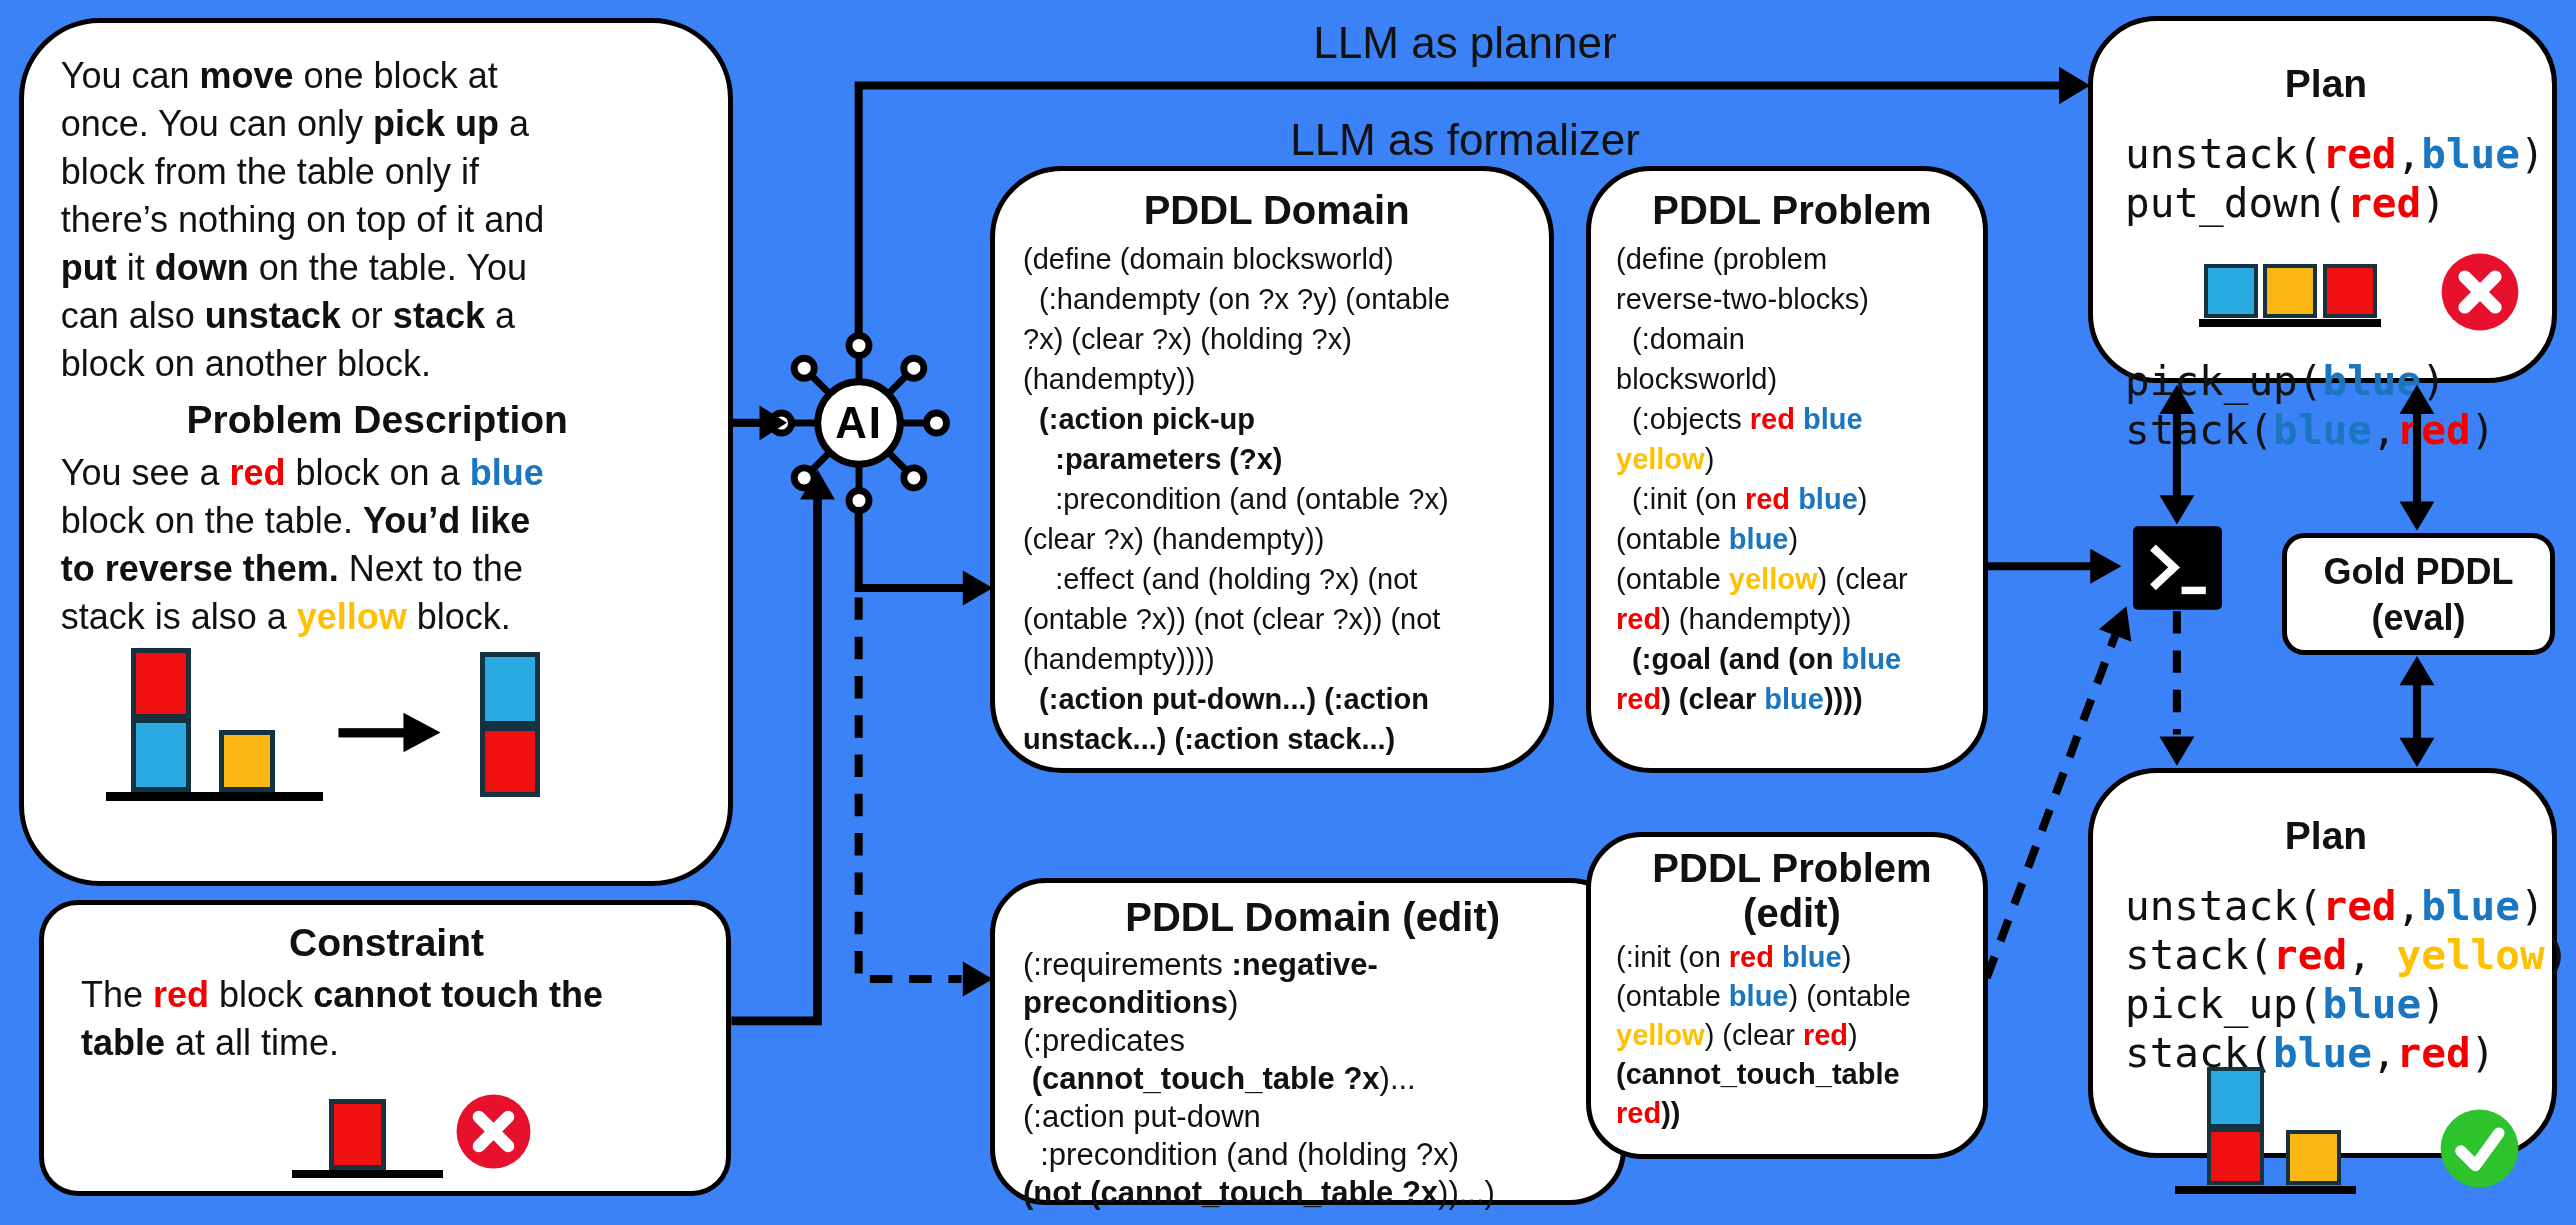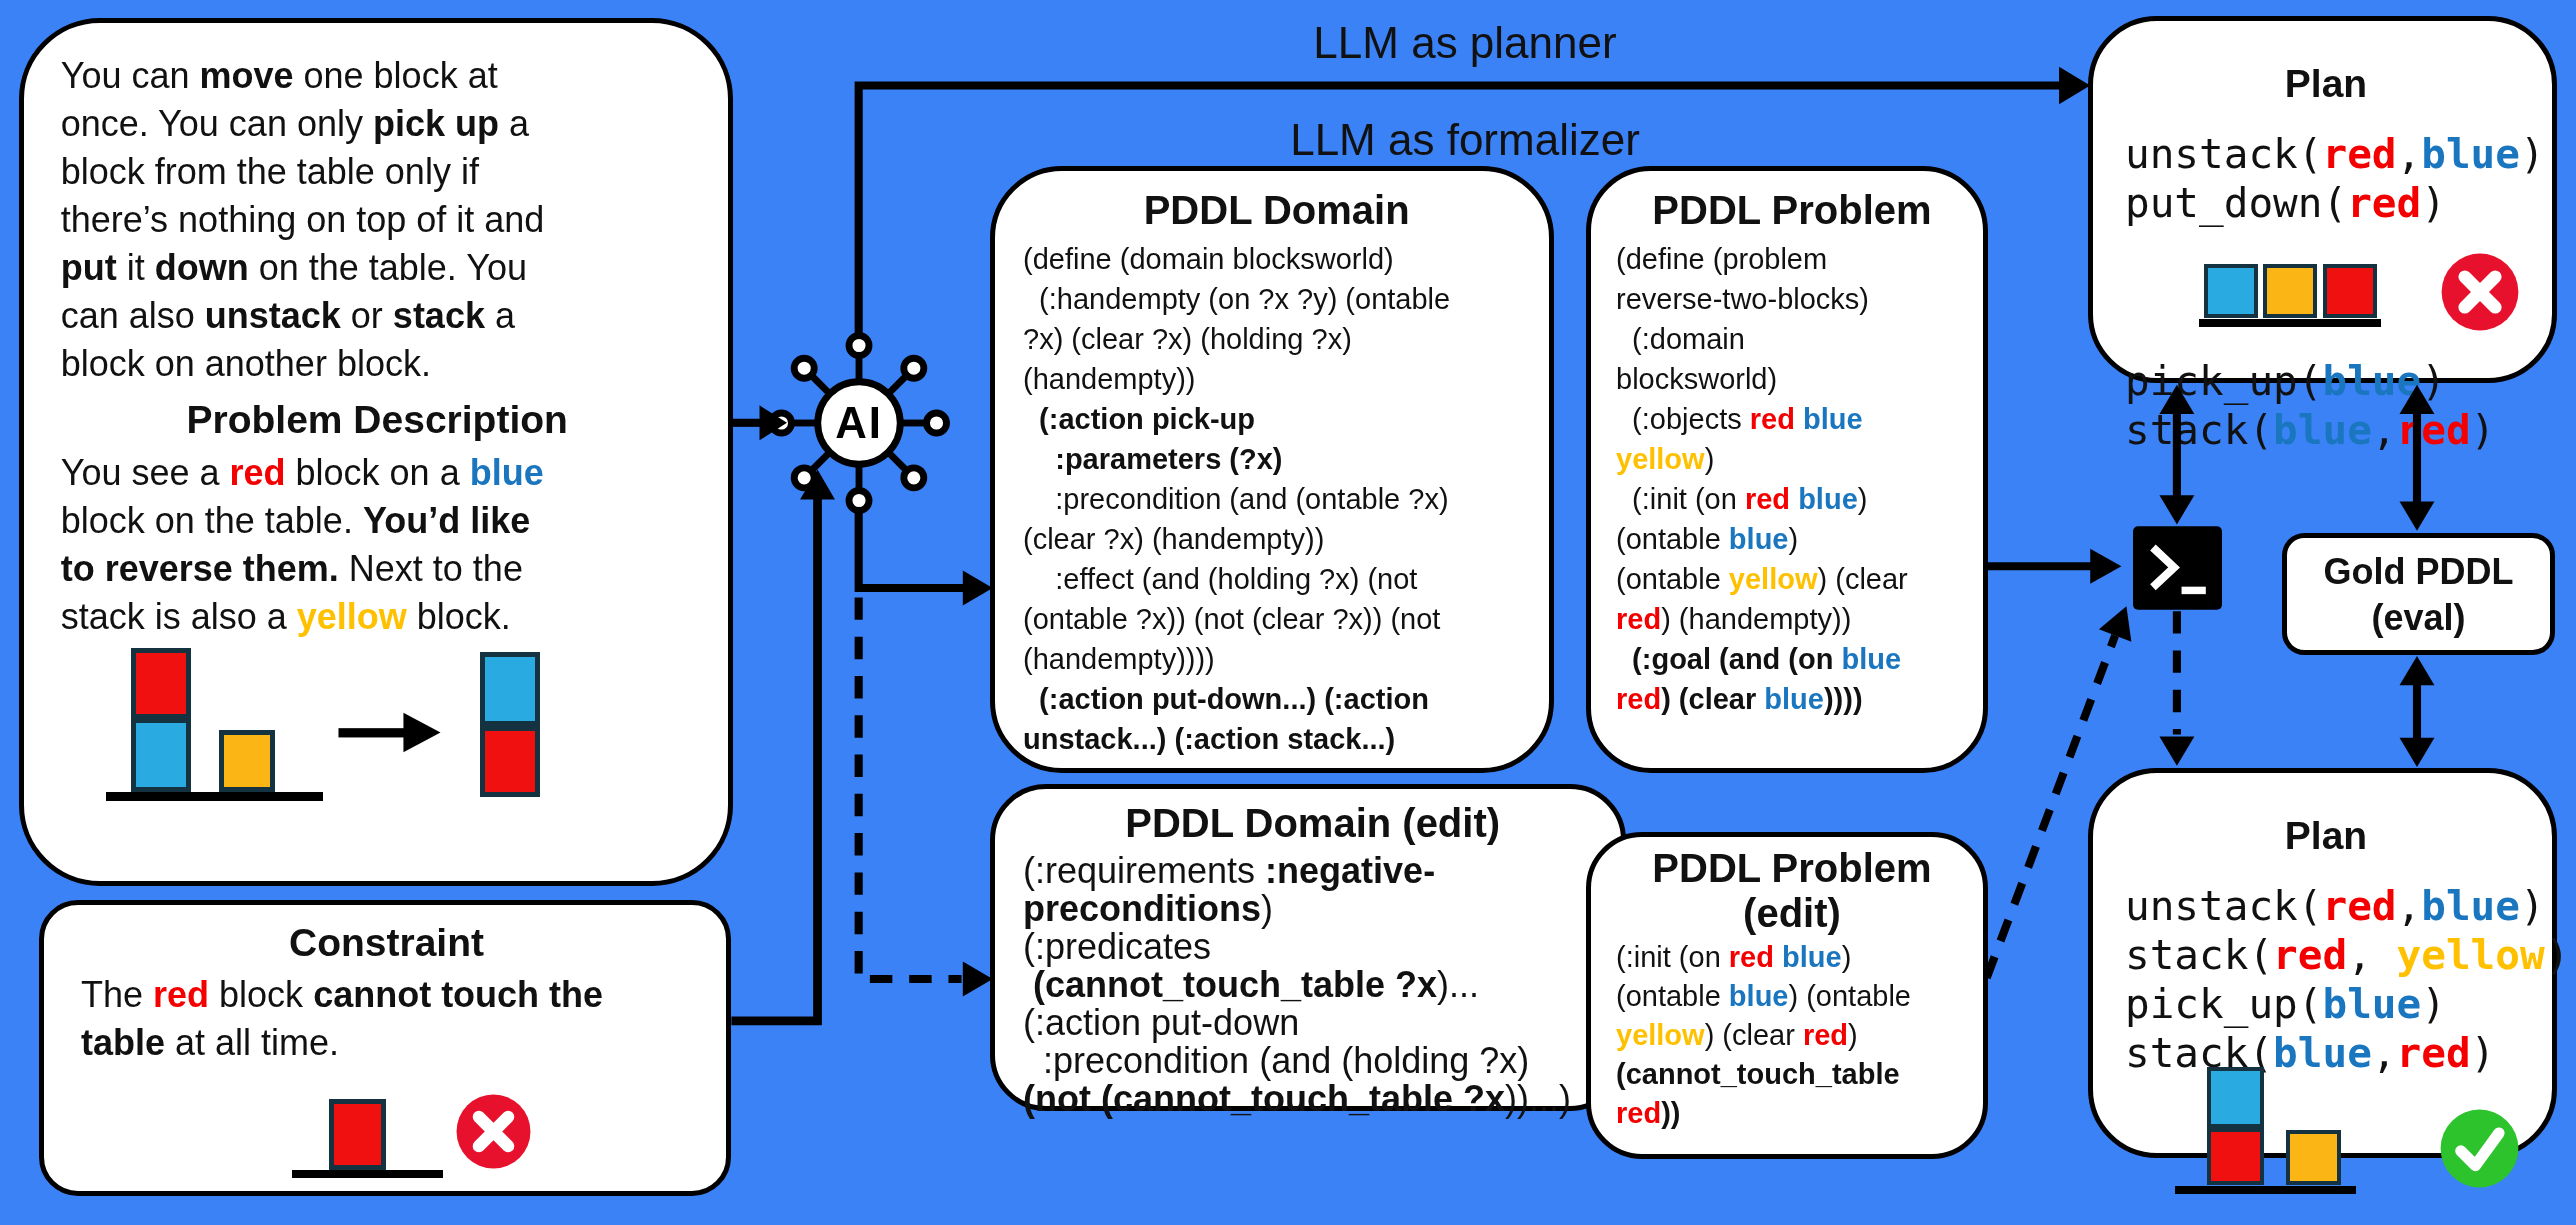--- a/index.html
+++ b/index.html
@@ -31,7 +31,7 @@
   .pddl .code{font-size:29px;line-height:40px;}
   #pddl-domain{left:990px;top:166px;width:564px;height:607px;border-radius:72px;padding:16px 18.7px 6.2px 28px;}
   #pddl-problem{left:1586px;top:166px;width:402px;height:607px;border-radius:65px;padding:16px 15px 6.2px 25px;}
-  #pddl-domain-edit{left:990px;top:784px;width:636px;height:327px;border-radius:56px;padding:11.2px 18.7px 5px 28px;}
+  #pddl-domain-edit{left:990px;top:878px;width:636px;height:327px;border-radius:56px;padding:11.2px 18.7px 5px 28px;}
   #pddl-domain-edit .code{font-size:36px;line-height:38px;}
   #pddl-problem-edit{left:1586px;top:832px;width:402px;height:327px;border-radius:56px;padding:8.7px 15px 5px 25px;}
   #pddl-problem-edit .code{font-size:29px;line-height:39px;}

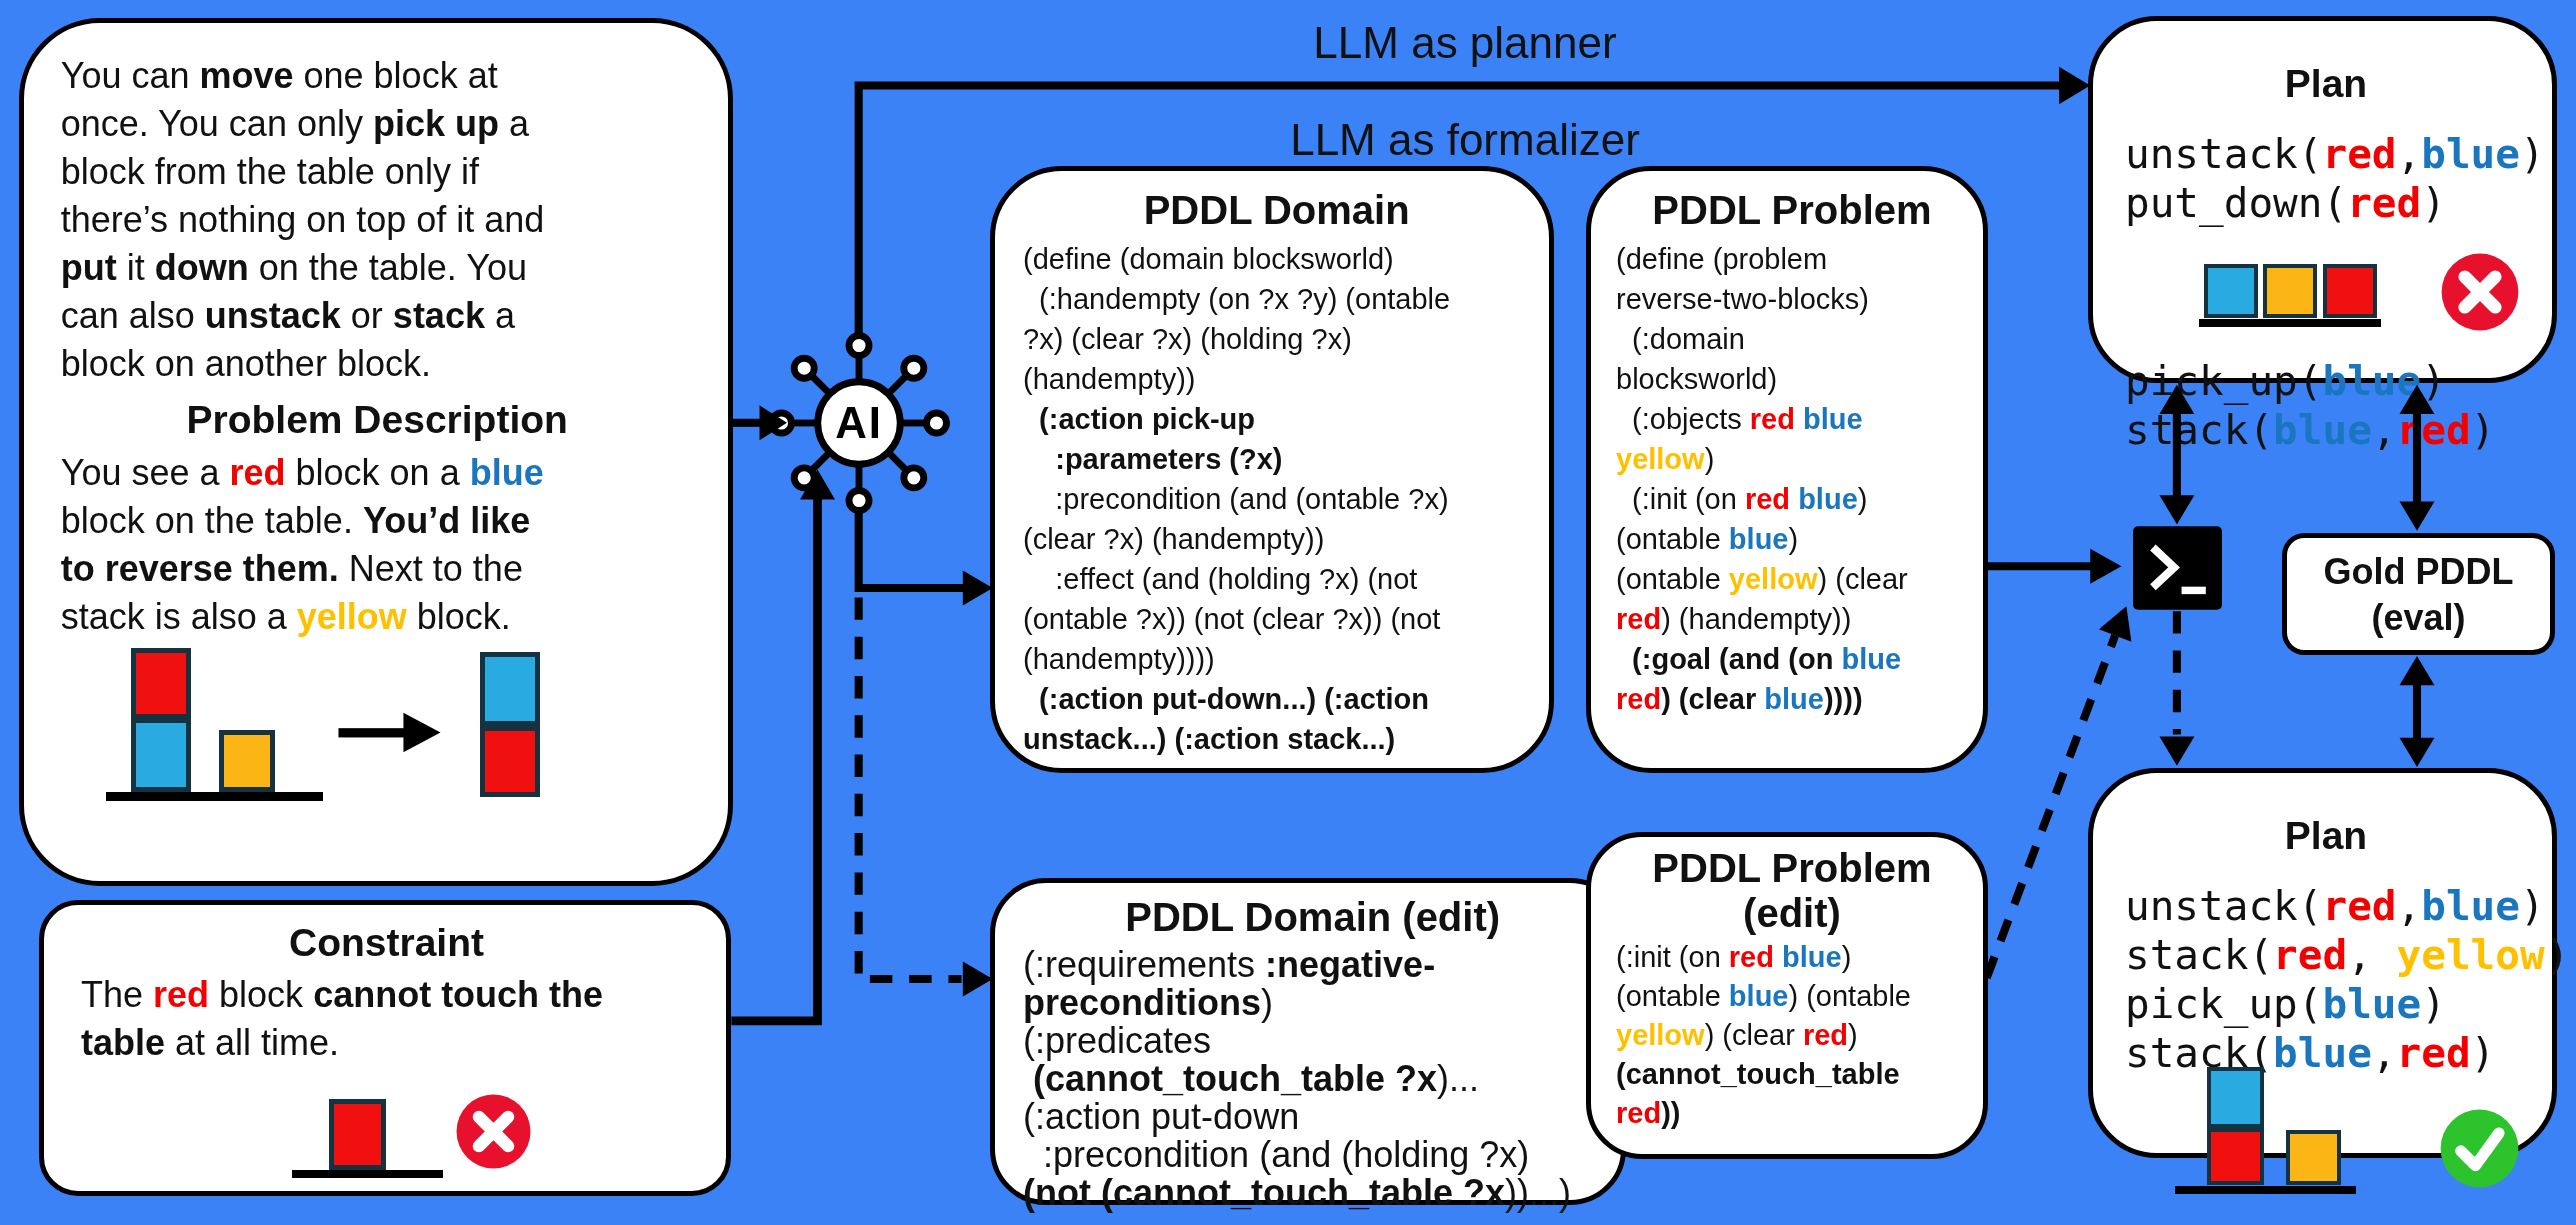--- a/index.html
+++ b/index.html
@@ -32,7 +32,7 @@
   #pddl-domain{left:990px;top:166px;width:564px;height:607px;border-radius:72px;padding:16px 18.7px 6.2px 28px;}
   #pddl-problem{left:1586px;top:166px;width:402px;height:607px;border-radius:65px;padding:16px 15px 6.2px 25px;}
   #pddl-domain-edit{left:990px;top:878px;width:636px;height:327px;border-radius:56px;padding:11.2px 18.7px 5px 28px;}
-  #pddl-domain-edit .code{font-size:36px;line-height:38px;}
+  #pddl-domain-edit .code{font-size:31px;line-height:38px;}
   #pddl-problem-edit{left:1586px;top:832px;width:402px;height:327px;border-radius:56px;padding:8.7px 15px 5px 25px;}
   #pddl-problem-edit .code{font-size:29px;line-height:39px;}
   #pddl-problem-edit .title{line-height:45px;margin-bottom:2.5px;}

